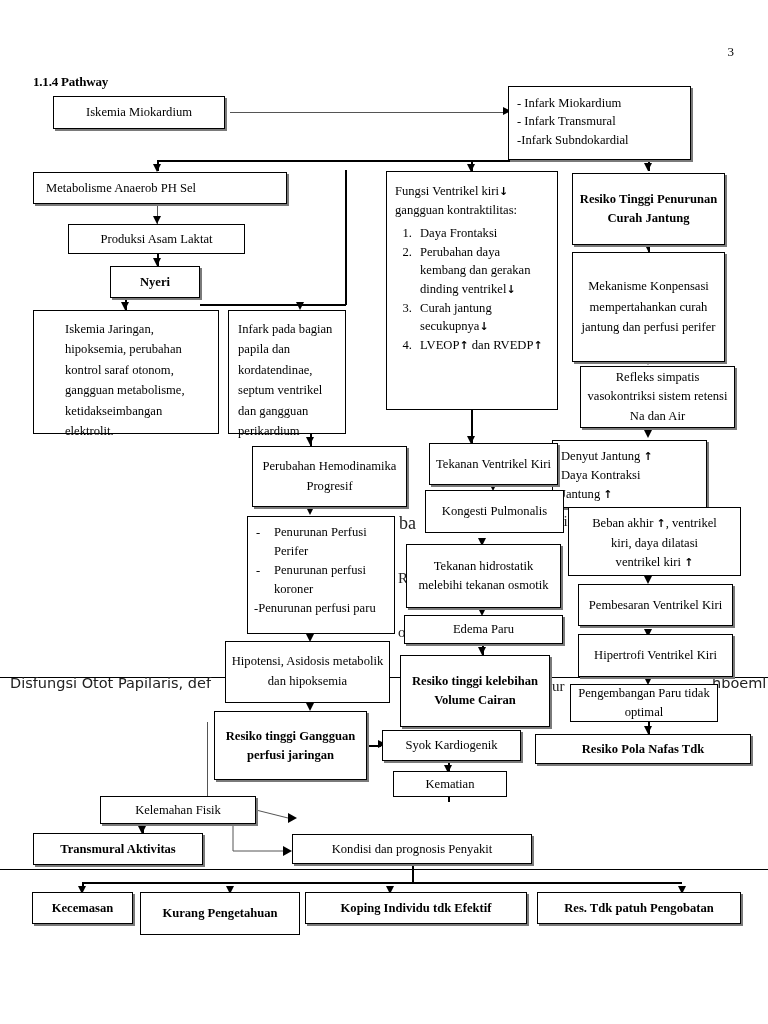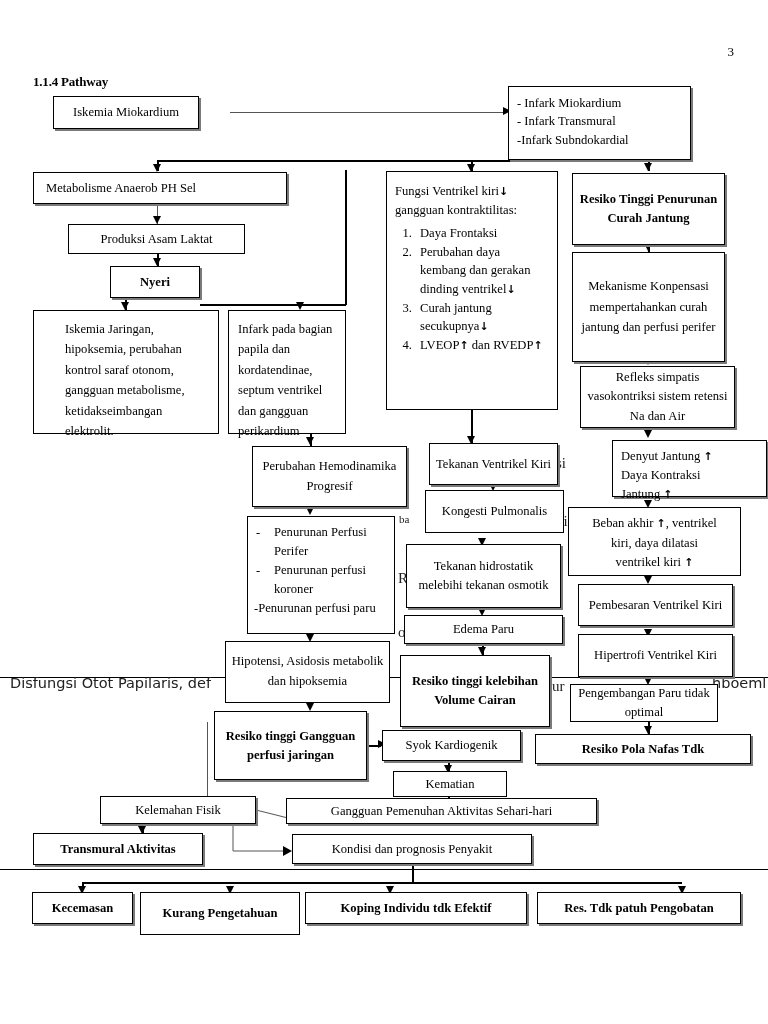--- a/index.html
+++ b/index.html
@@ -178,7 +178,7 @@
   <div class="arw down" style="left:386px;top:886px;"></div>
   <div class="arw down" style="left:678px;top:886px;"></div>
 
-  <div class="box" style="left:53px;top:96px;width:146px;height:33px;">
+  <div class="box" style="left:53px;top:96px;width:172px;height:33px;">
     <span class="inner">Iskemia Miokardium</span>
   </div>
 

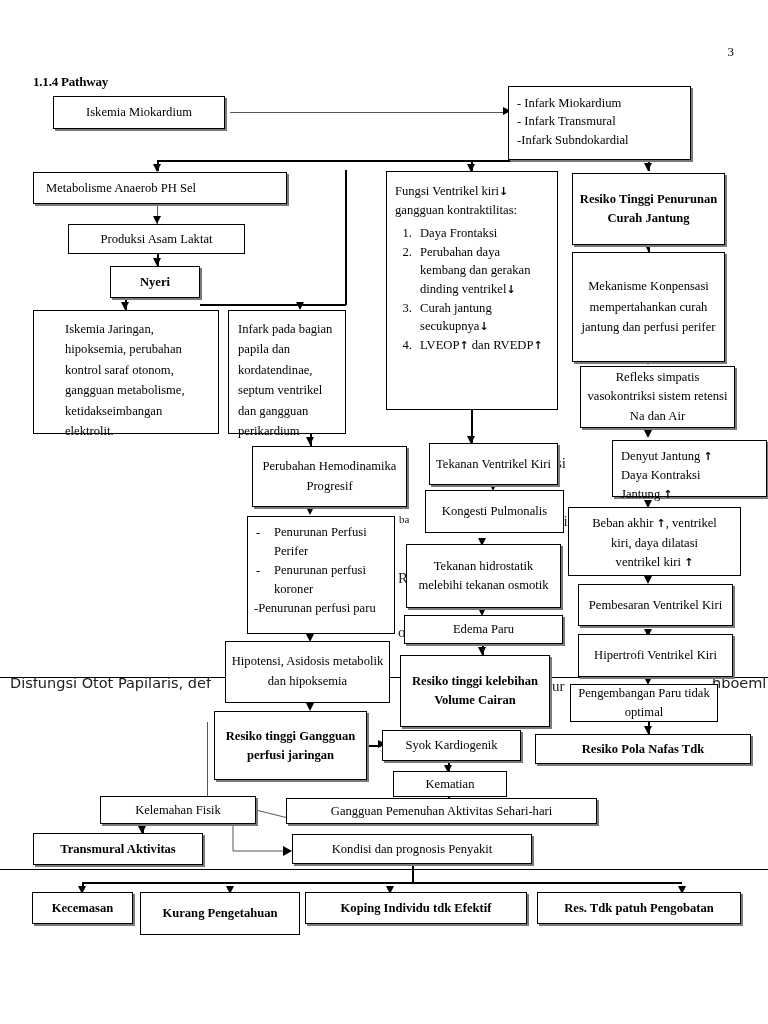--- a/index.html
+++ b/index.html
@@ -244,7 +244,7 @@
     <span class="inner" style="line-height:1.55;">Refleks simpatis vasokontriksi sistem retensi Na dan Air</span>
   </div>
 
-  <div class="box left topal" style="left:612px;top:440px;width:155px;height:57px;padding:6px 8px;">
+  <div class="box left topal" style="left:552px;top:440px;width:155px;height:68px;padding:6px 8px;">
     <div class="inner" style="text-align:left;line-height:1.5;">
       <div><span>Denyut Jantung</span> <span class="arrow-gly" style="font-weight:bold;">↑</span></div>
       <div>Daya Kontraksi</div>

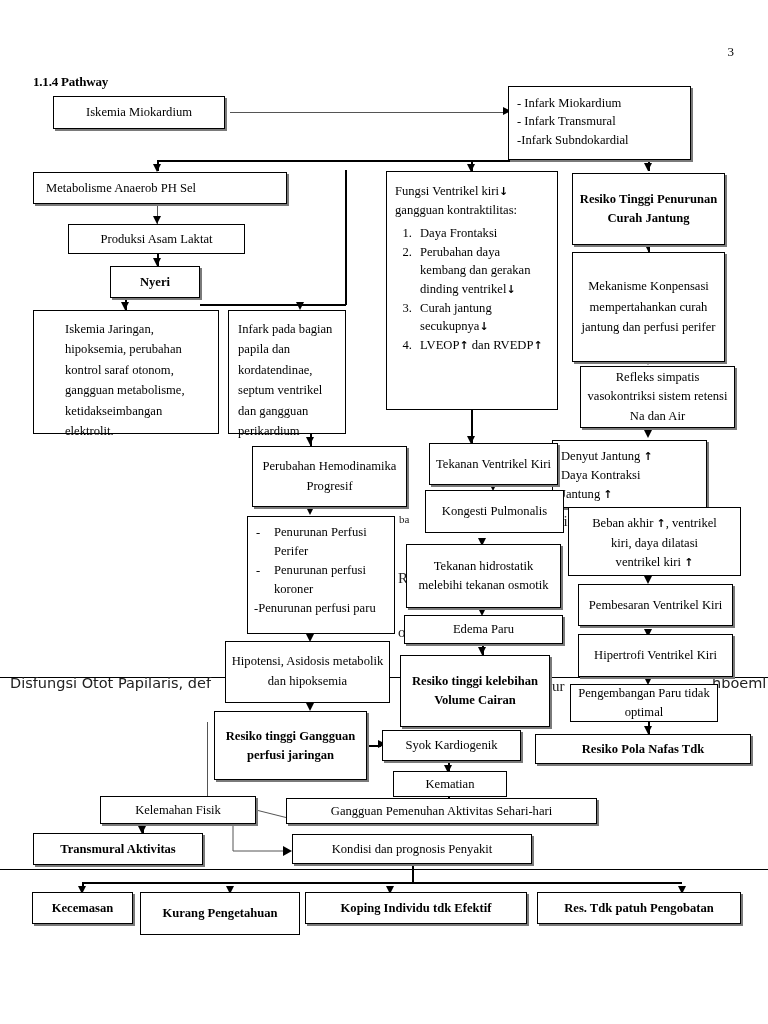--- a/index.html
+++ b/index.html
@@ -78,7 +78,7 @@
   <div class="bgtext" style="left:712px;top:675px;">hboeml</div>
   <div class="bgtext" style="left:386px;top:455px;font-family:'Liberation Serif',serif;font-size:15px;">gg</div>
   <div class="bgtext" style="left:556px;top:455px;font-family:'Liberation Serif',serif;font-size:15px;">si</div>
-  <div class="bgtext" style="left:399px;top:513px;font-family:'Liberation Serif',serif;font-size:11px;">ba</div>
+  <div class="bgtext" style="left:399px;top:513px;font-family:'Liberation Serif',serif;font-size:18px;">ba</div>
   <div class="bgtext" style="left:556px;top:513px;font-family:'Liberation Serif',serif;font-size:15px;">gi</div>
   <div class="bgtext" style="left:398px;top:570px;font-family:'Liberation Serif',serif;font-size:15px;">Re</div>
   <div class="bgtext" style="left:398px;top:624px;font-family:'Liberation Serif',serif;font-size:15px;">or</div>

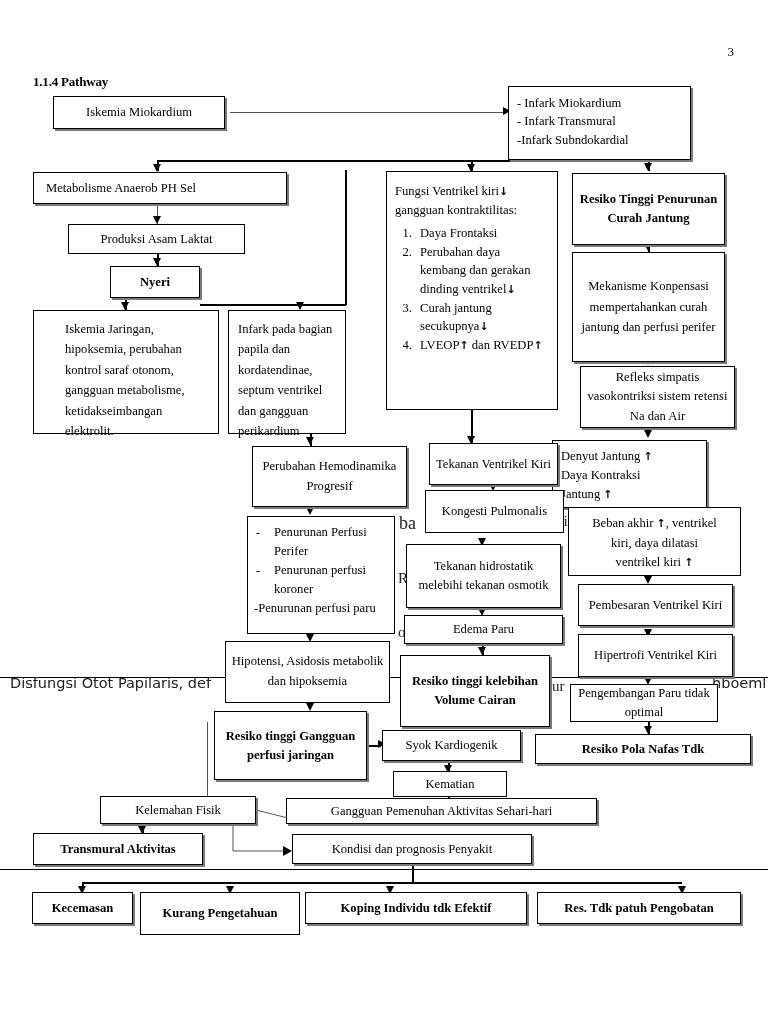--- a/index.html
+++ b/index.html
@@ -324,9 +324,6 @@
     <span class="inner">Kematian</span>
   </div>
 
-  <div class="box" style="left:286px;top:798px;width:311px;height:26px;">
-    <span class="inner">Gangguan Pemenuhan Aktivitas Sehari-hari</span>
-  </div>
 
   <div class="box" style="left:100px;top:796px;width:156px;height:28px;">
     <span class="inner">Kelemahan Fisik</span>

